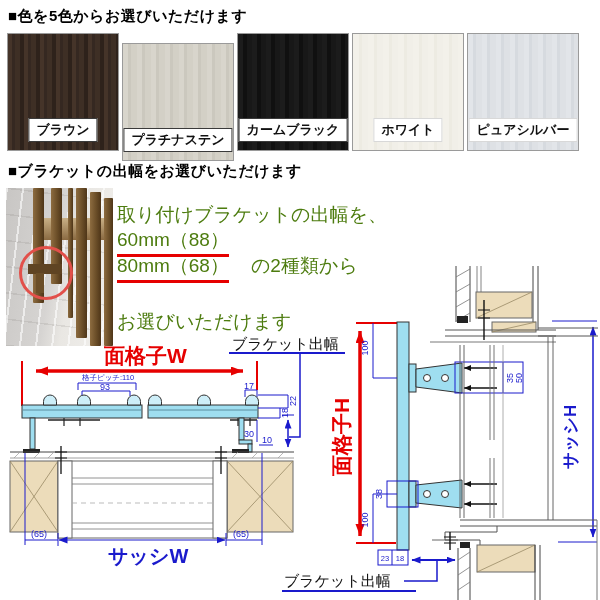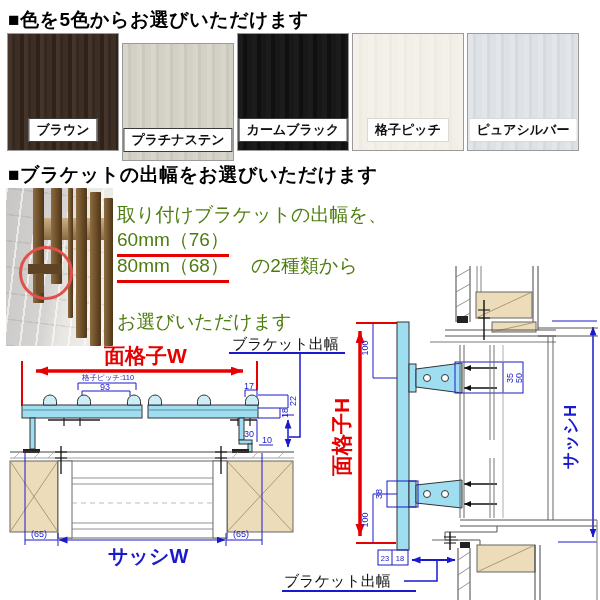--- a/index.html
+++ b/index.html
@@ -6,7 +6,7 @@
   #screen{position:relative;width:600px;height:600px;background:#fff;overflow:hidden;
           font-family:"Liberation Sans",sans-serif;color:#111;}
   .abs{position:absolute;}
-  .heading{font-size:19px;font-weight:bold;color:#000;letter-spacing:.5px;white-space:nowrap;}
+  .heading{font-size:15px;font-weight:bold;color:#000;letter-spacing:.5px;white-space:nowrap;}
   
   #swatch-row{position:absolute;left:7px;top:33px;display:flex;gap:3px;}
   .swatch{position:relative;width:112px;height:118px;border:1px solid #9a9a9a;box-sizing:border-box;}

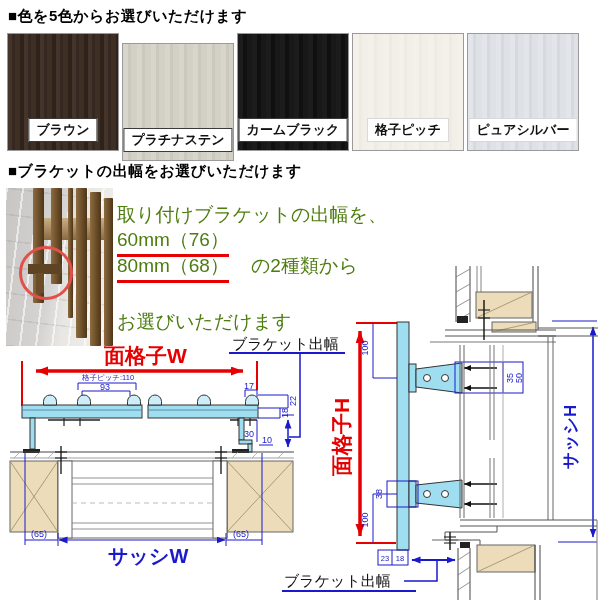--- a/index.html
+++ b/index.html
@@ -64,7 +64,7 @@
       <span class="swatch-label">カームブラック</span>
     </div>
     <div class="swatch sw4">
-      <span class="swatch-label">格子ピッチ</span>
+      <span class="swatch-label">ホワイト</span>
     </div>
     <div class="swatch sw5">
       <span class="swatch-label">ピュアシルバー</span>

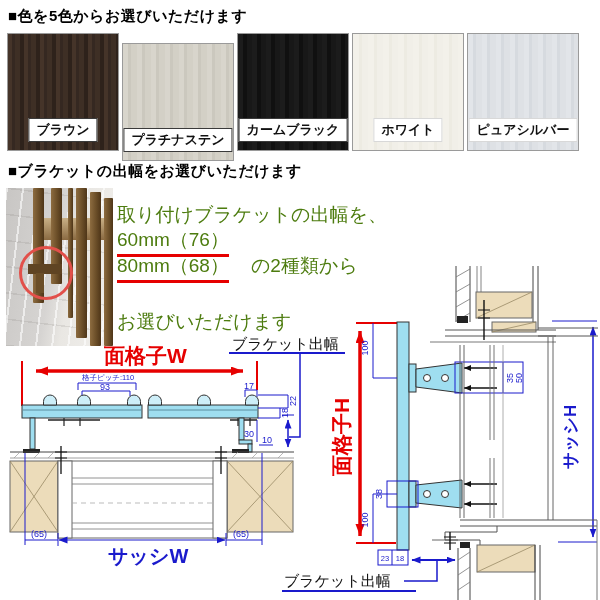--- a/index.html
+++ b/index.html
@@ -88,7 +88,7 @@
 
   <div class="body-line" style="top:202px;">取り付けブラケットの出幅を、</div>
   <div class="body-line" style="top:227px;">
-    <span class="red-underline">60mm（76）</span>
+    <span class="red-underline">60mm（88）</span>
   </div>
   <div class="body-line" style="top:253px;">
     <span class="red-underline">80mm（68）</span><span class="suffix-gap">の2種類から</span>

